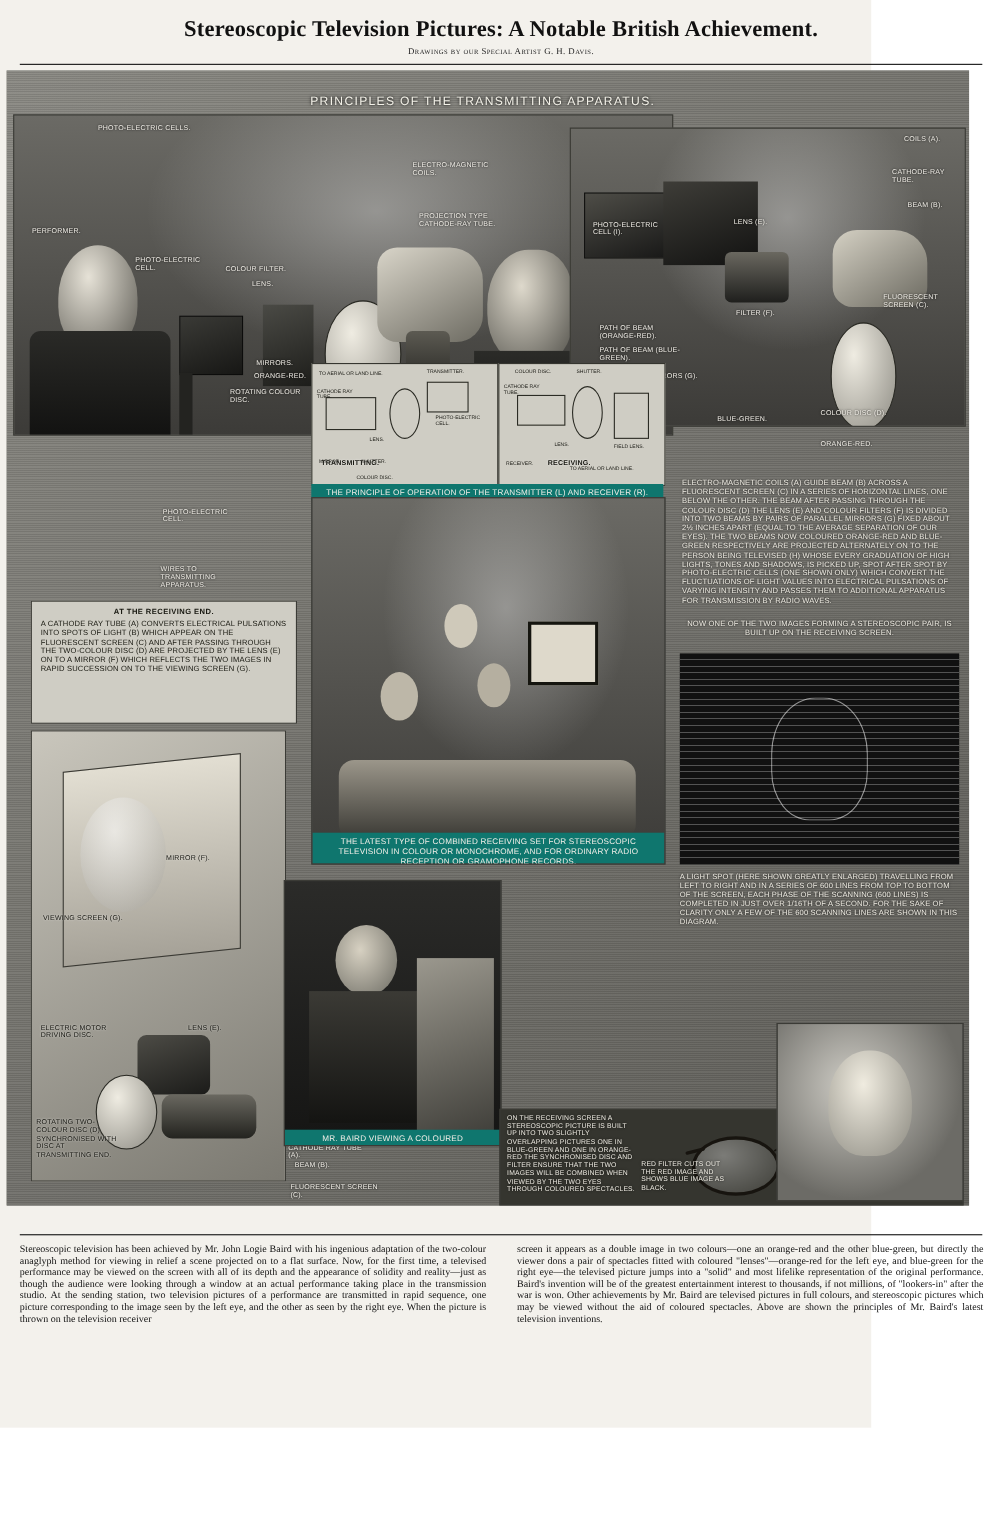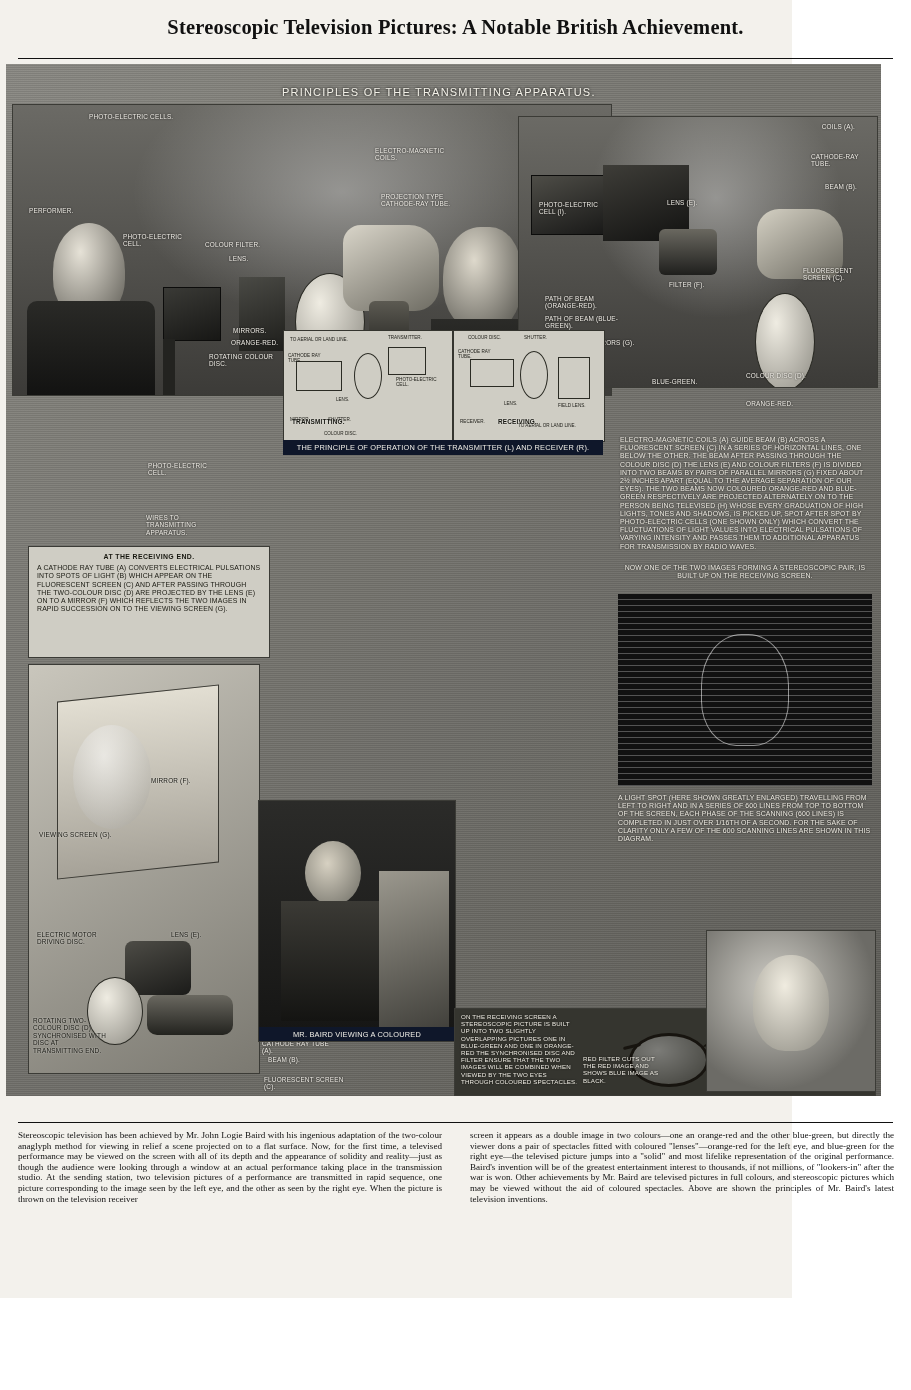--- a/index.html
+++ b/index.html
@@ -97,6 +97,7 @@
   <div class="sheet">
 
     <div class="title">Stereoscopic Television Pictures: A Notable British Achievement.</div>
+    <div class="subtitle">Drawings by our Special Artist G. H. Davis.</div>
     <div class="ruleTop"></div>
 
     <div class="plate">

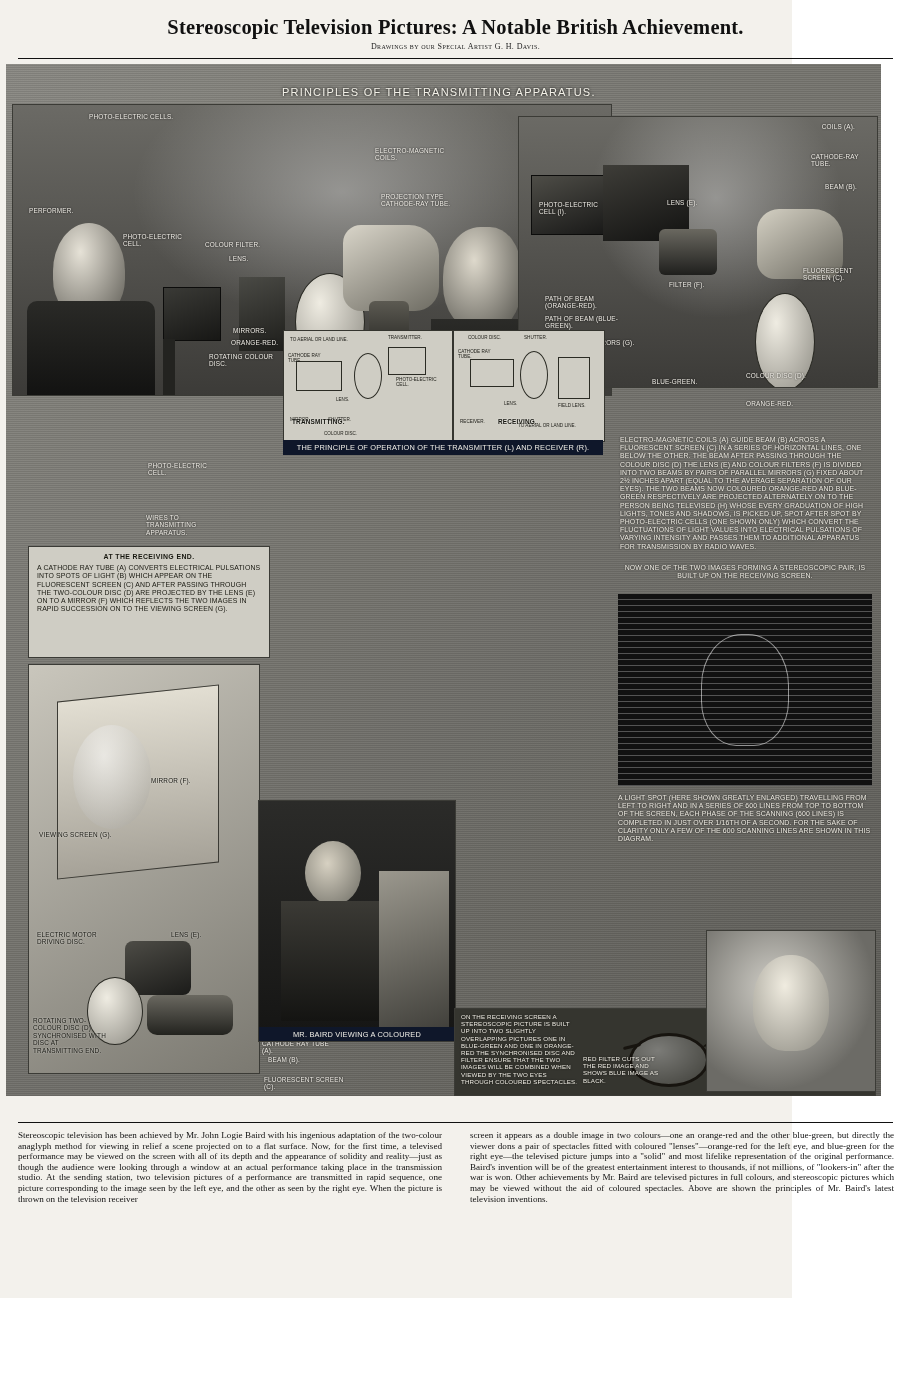--- a/index.html
+++ b/index.html
@@ -39,7 +39,7 @@
       linear-gradient(180deg,#6b6a65 0%,#3c3b38 100%);}
   .ph.vdark{background:linear-gradient(180deg,#2b2b29,#151514);}
 
-  .capbar{position:absolute;left:0;right:0;bottom:0;background:#0f172a;color:#f0eee7;
+  .capbar{position:absolute;left:0;right:0;bottom:0;background:#0f766e;color:#f0eee7;
           font-family:"Liberation Sans",sans-serif;font-size:7.4px;line-height:9.2px;
           letter-spacing:.2px;text-align:center;padding:3px 4px;box-sizing:border-box;}
 

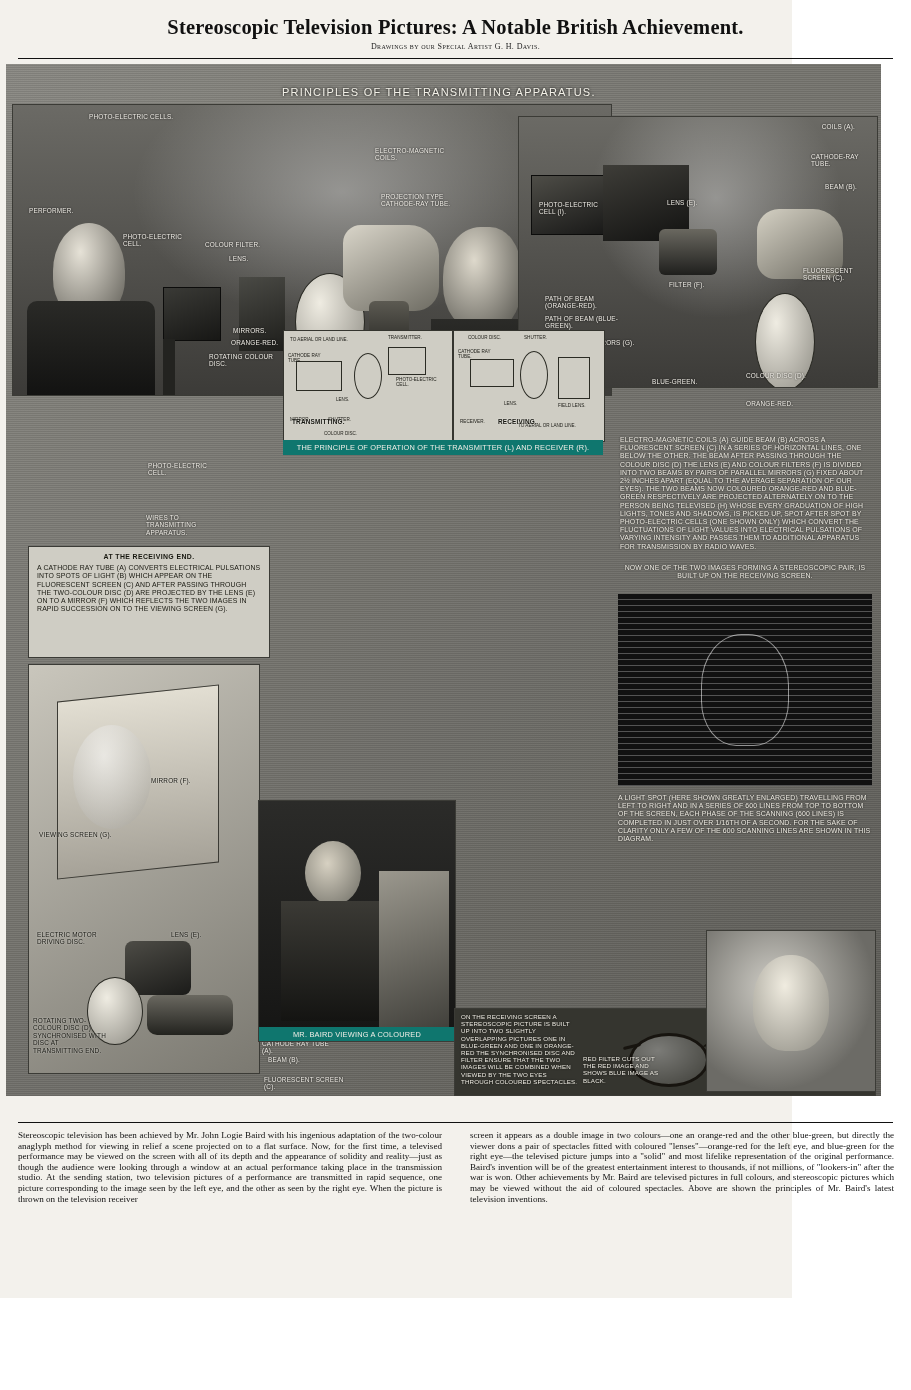--- a/index.html
+++ b/index.html
@@ -200,6 +200,15 @@
         </div>
       </div>
 
+      <div class="panel darker" style="left:277px;top:388px;width:320px;height:332px;">
+        <div class="ph studio"></div>
+        <div style="position:absolute;left:196px;top:112px;width:58px;height:52px;background:#ded9cb;border:3px solid #15150f;"></div>
+        <div style="position:absolute;left:120px;top:96px;width:30px;height:40px;border-radius:50%;background:#cfc9ba;"></div>
+        <div style="position:absolute;left:62px;top:158px;width:34px;height:44px;border-radius:50%;background:#bdb7a8;"></div>
+        <div style="position:absolute;left:150px;top:150px;width:30px;height:40px;border-radius:50%;background:#b5afa0;"></div>
+        <div style="position:absolute;left:24px;top:238px;width:270px;height:72px;background:linear-gradient(180deg,#9b968a,#3a3934);border-radius:14px;"></div>
+        <div class="capbar" style="height:28px;">THE LATEST TYPE OF COMBINED RECEIVING SET FOR STEREOSCOPIC TELEVISION IN COLOUR OR MONOCHROME, AND FOR ORDINARY RADIO RECEPTION OR GRAMOPHONE RECORDS.</div>
+      </div>
 
       <div class="txtblock on-dark" style="left:612px;top:500px;width:254px;text-align:center;">NOW ONE OF THE TWO IMAGES FORMING A STEREOSCOPIC PAIR, IS BUILT UP ON THE RECEIVING SCREEN.</div>
       <div class="scanbox" style="left:612px;top:530px;width:254px;height:192px;">

